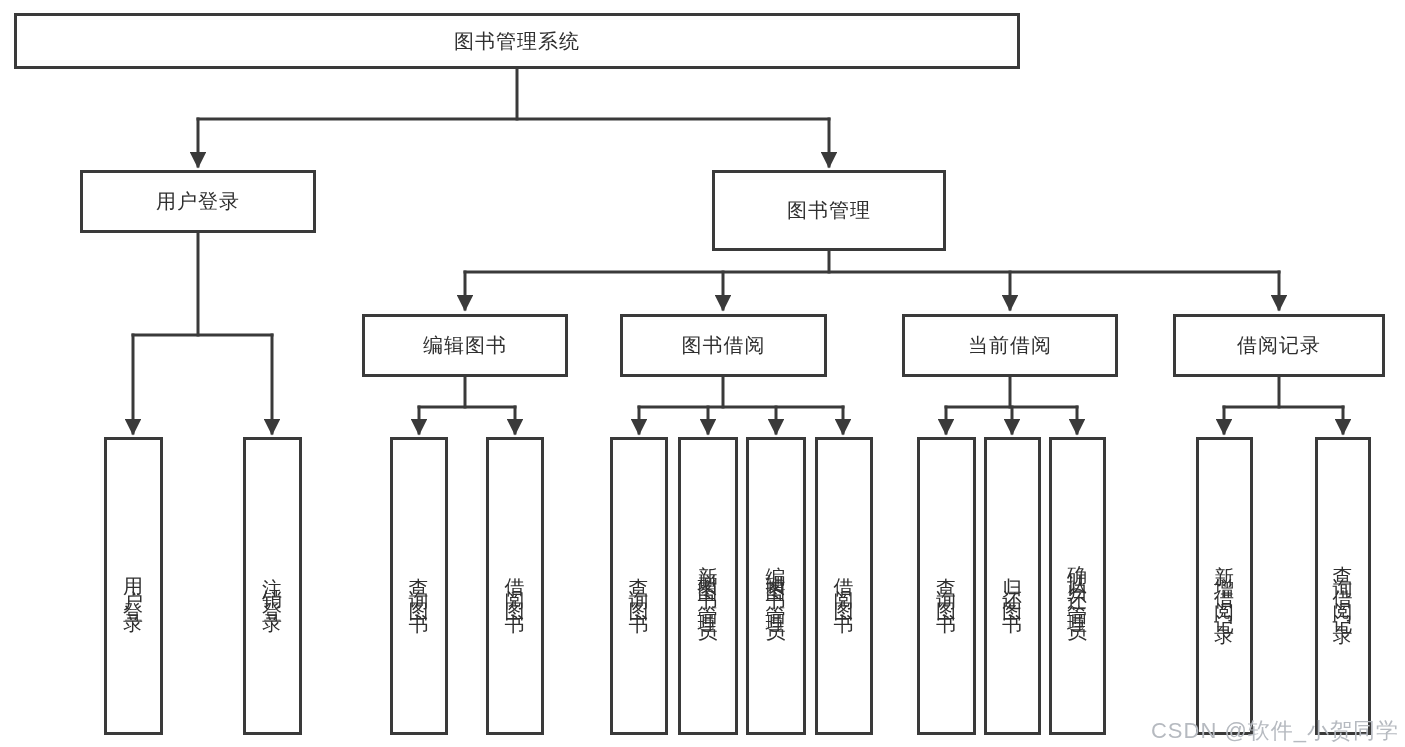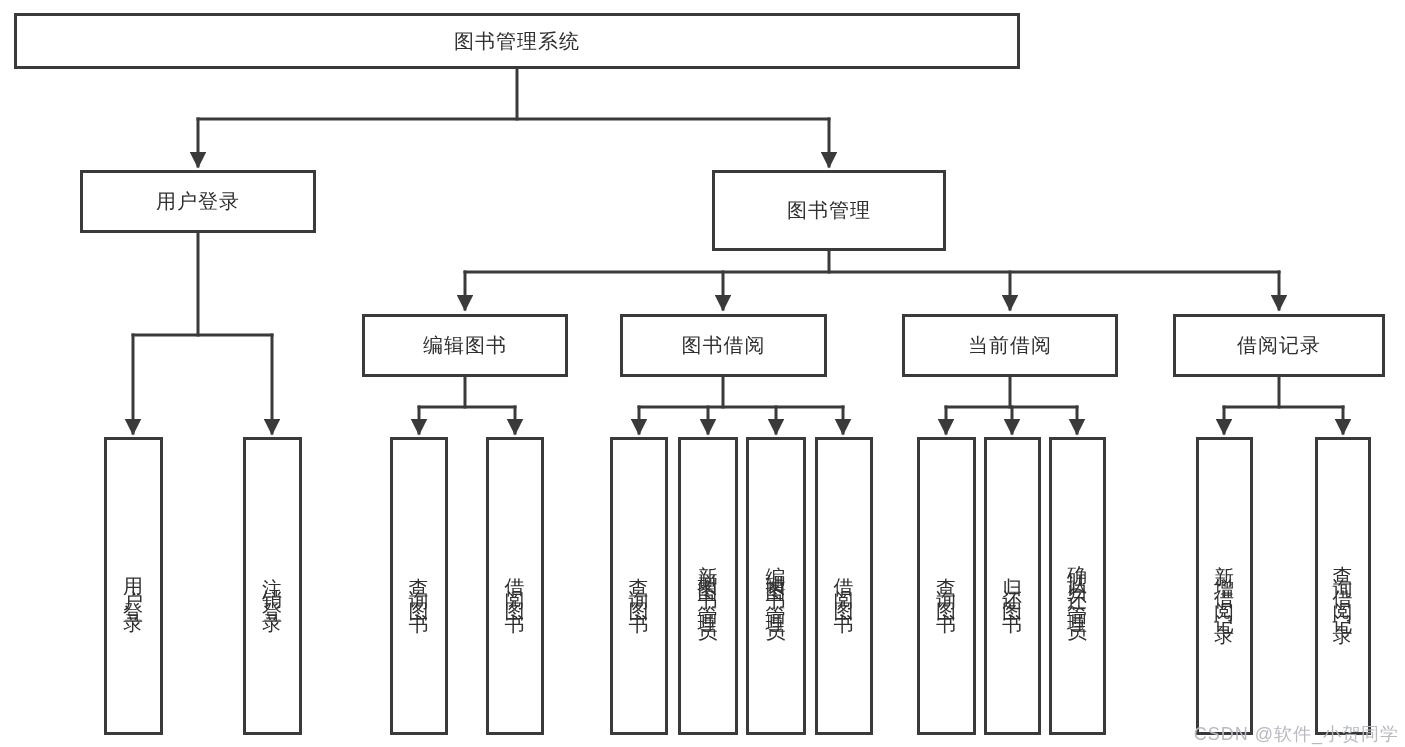--- a/index.html
+++ b/index.html
@@ -40,7 +40,7 @@
   .watermark{
     position:absolute;
     right:6px;bottom:1px;
-    font-size:18px;
+    font-size:22px;
     color:var(--wm);
     letter-spacing:1px;
     white-space:nowrap;

